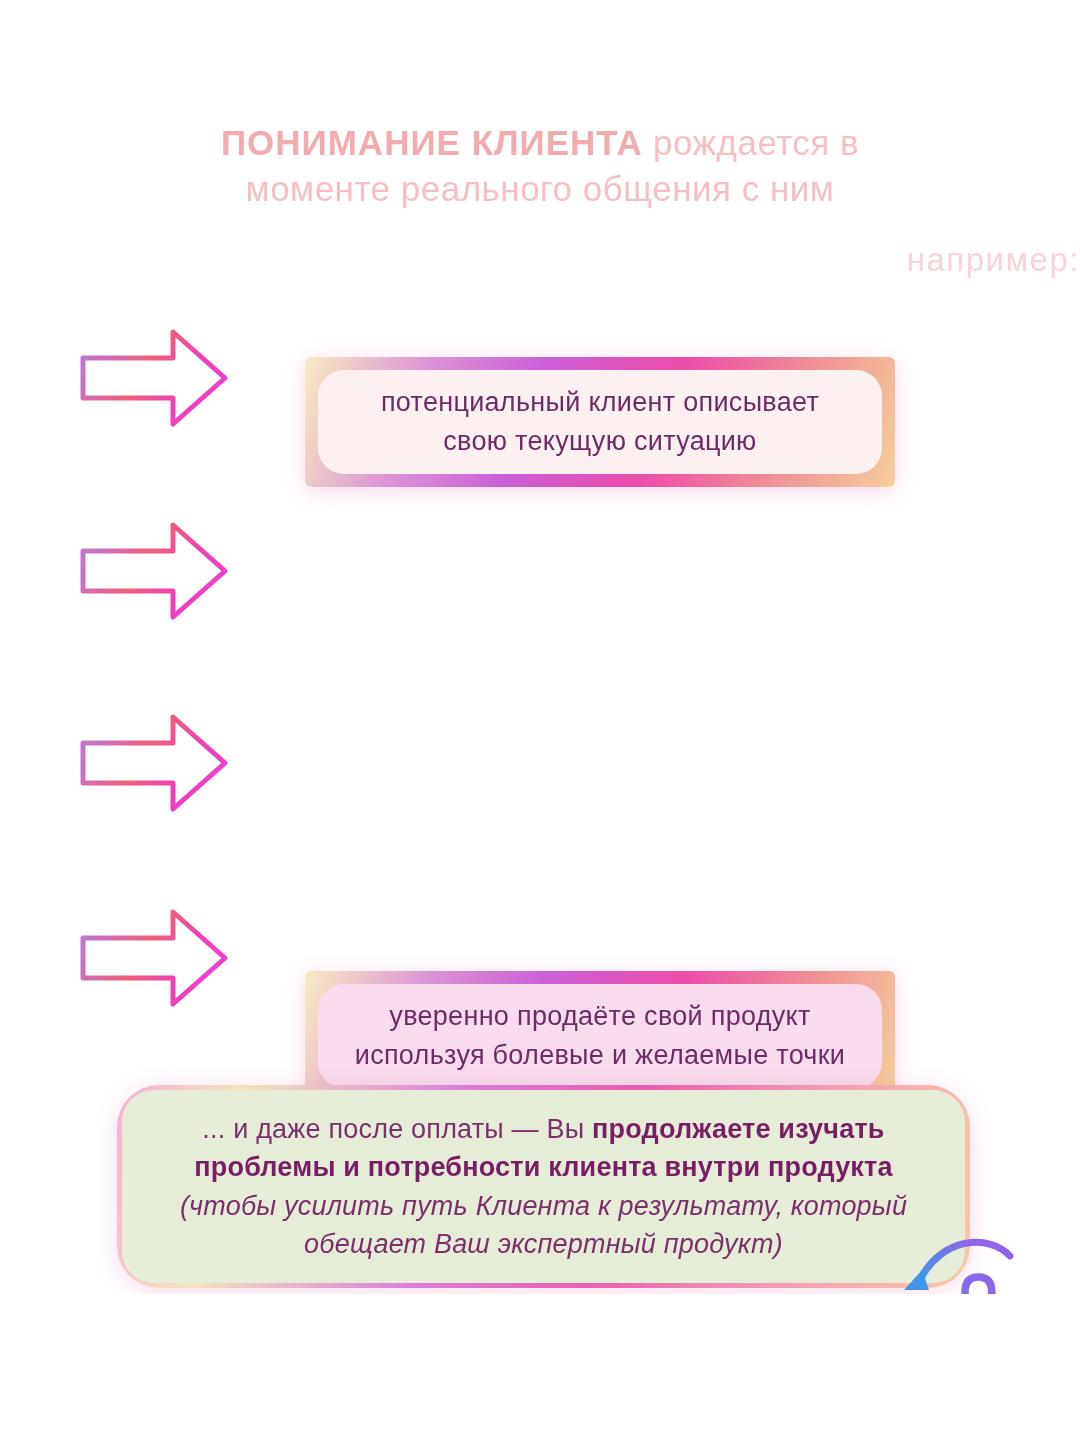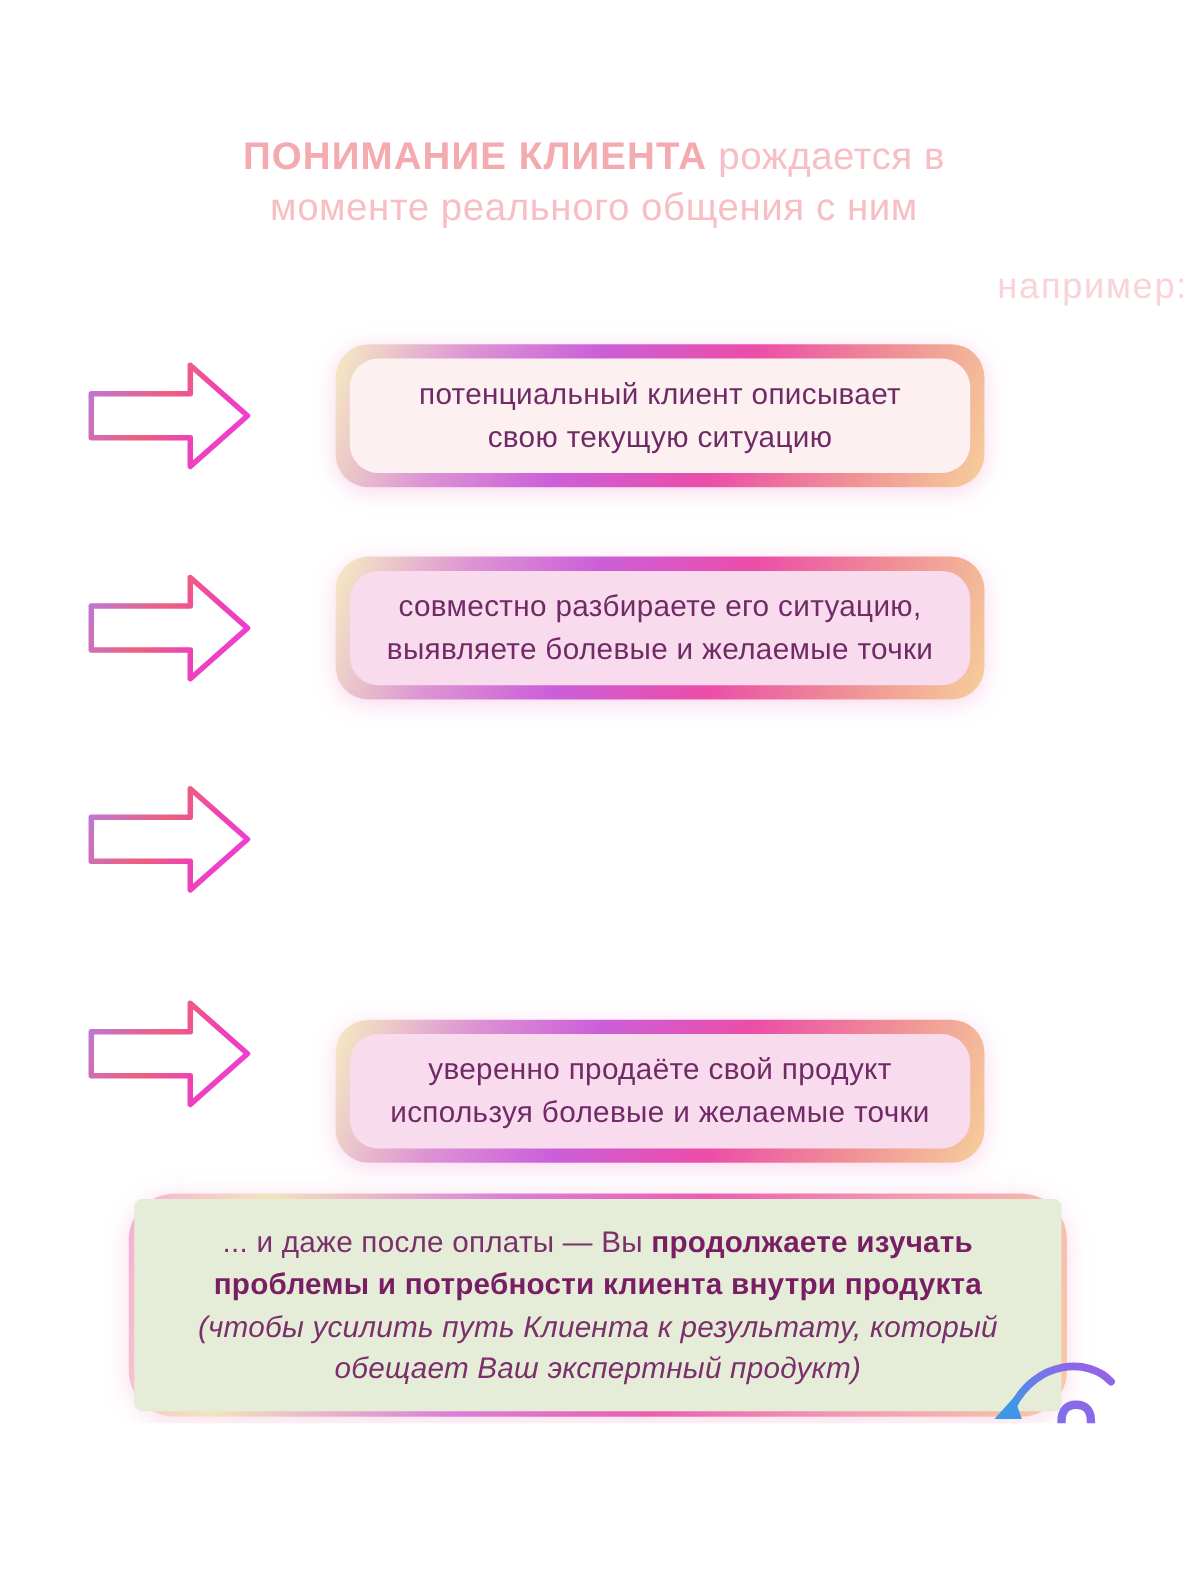--- a/index.html
+++ b/index.html
@@ -30,9 +30,10 @@
 
   .box-wrap {
     position:absolute; left:305px; width:590px; height:130px;
-    padding:13px; border-radius:30px;
+    padding:13px; border-radius:6px;
     background:linear-gradient(110deg,#f6ecc2 0%,#dc93d4 20%,#cb5fd9 38%,#ec4da8 60%,#ef8f96 80%,#f6cf9a 100%);
     box-shadow:0 4px 20px rgba(236,120,190,0.28);
+    margin-top:44px;
   }
   .bw-1 { top:313px; } .bw-2 { top:506px; } .bw-3 { top:698px; } .bw-4 { top:927px; }
   .box {

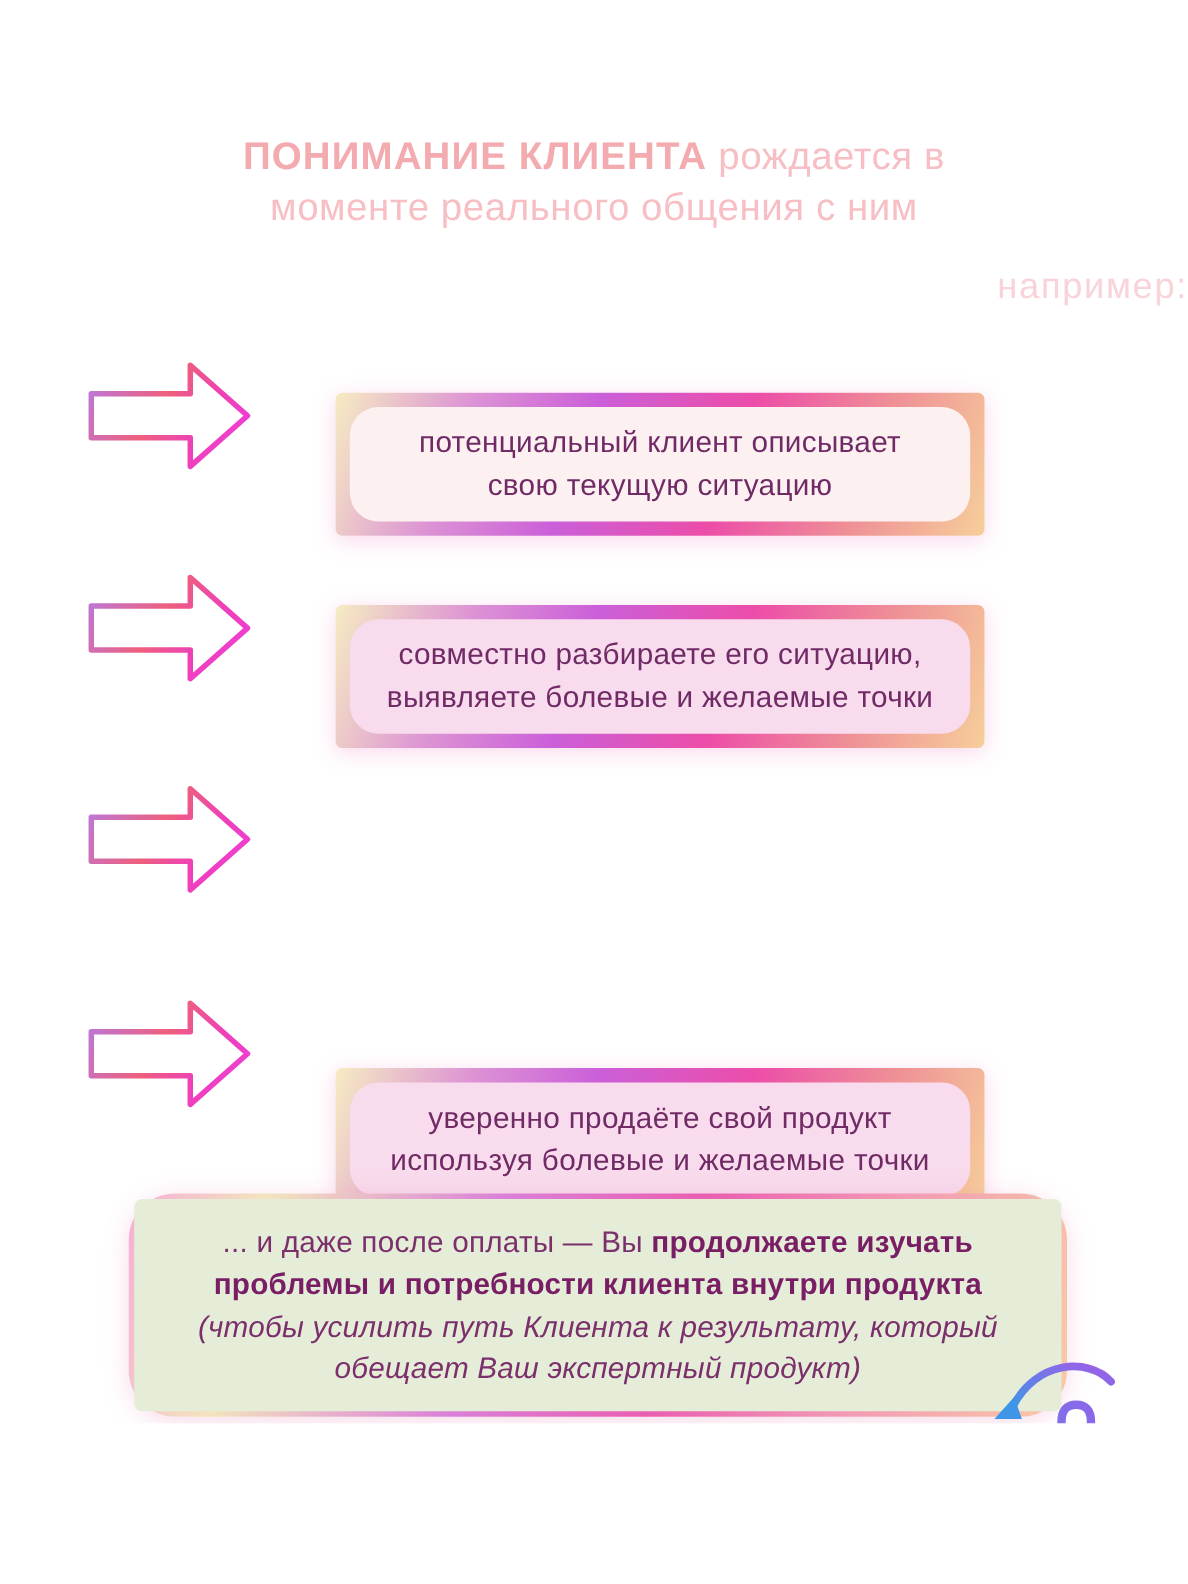--- a/index.html
+++ b/index.html
@@ -105,10 +105,6 @@
     <div class="box light">потенциальный клиент описывает
 свою текущую ситуацию</div>
   </div>
-  <div class="box-wrap bw-2">
-    <div class="box pink">совместно разбираете его ситуацию,
-выявляете болевые и желаемые точки</div>
-  </div>
   <div class="box-wrap bw-4">
     <div class="box pink">уверенно продаёте свой продукт
 используя болевые и желаемые точки</div>

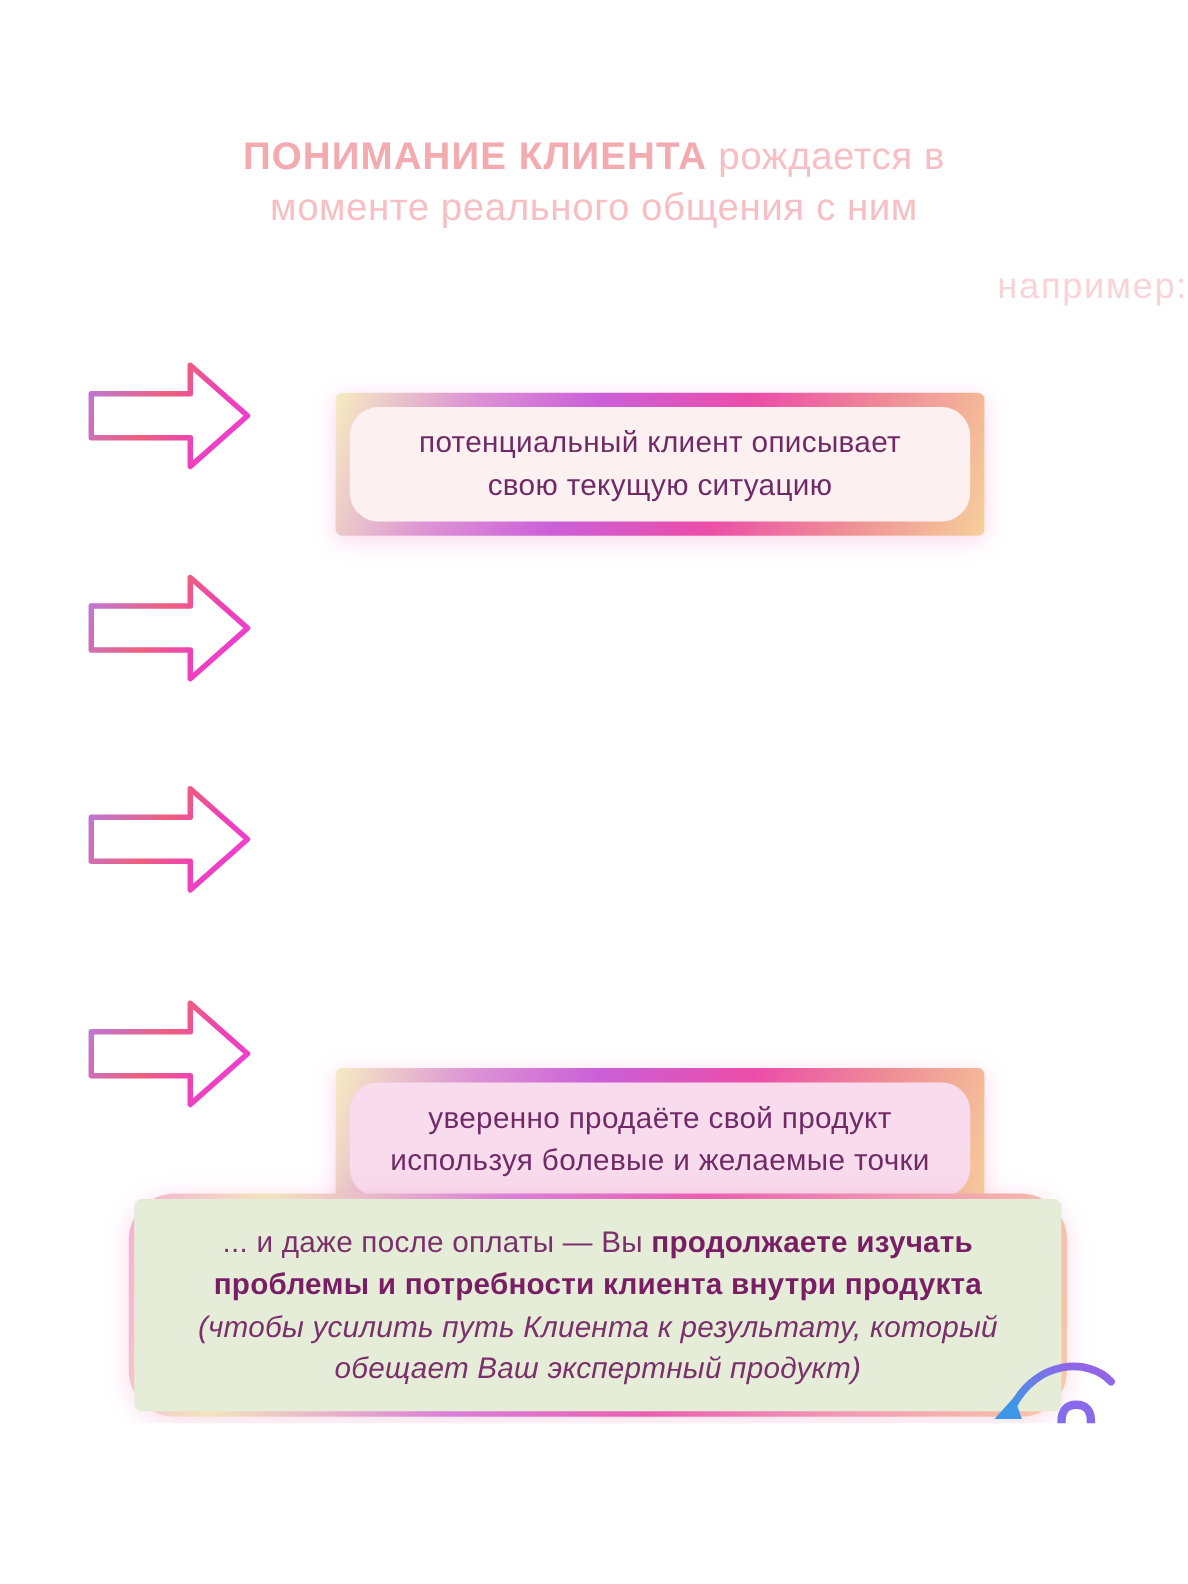--- a/index.html
+++ b/index.html
@@ -54,7 +54,7 @@
     box-shadow:0 4px 22px rgba(236,140,190,0.30);
   }
   .summary {
-    width:100%; height:100%; border-radius:7px; background:#e5edd8;
+    width:100%; height:100%; border-radius:32px; background:#e5edd8;
     display:flex; flex-direction:column; align-items:center; justify-content:center;
     text-align:center; padding:0 28px;
     font-size:27px; line-height:1.42; letter-spacing:0.2px;

